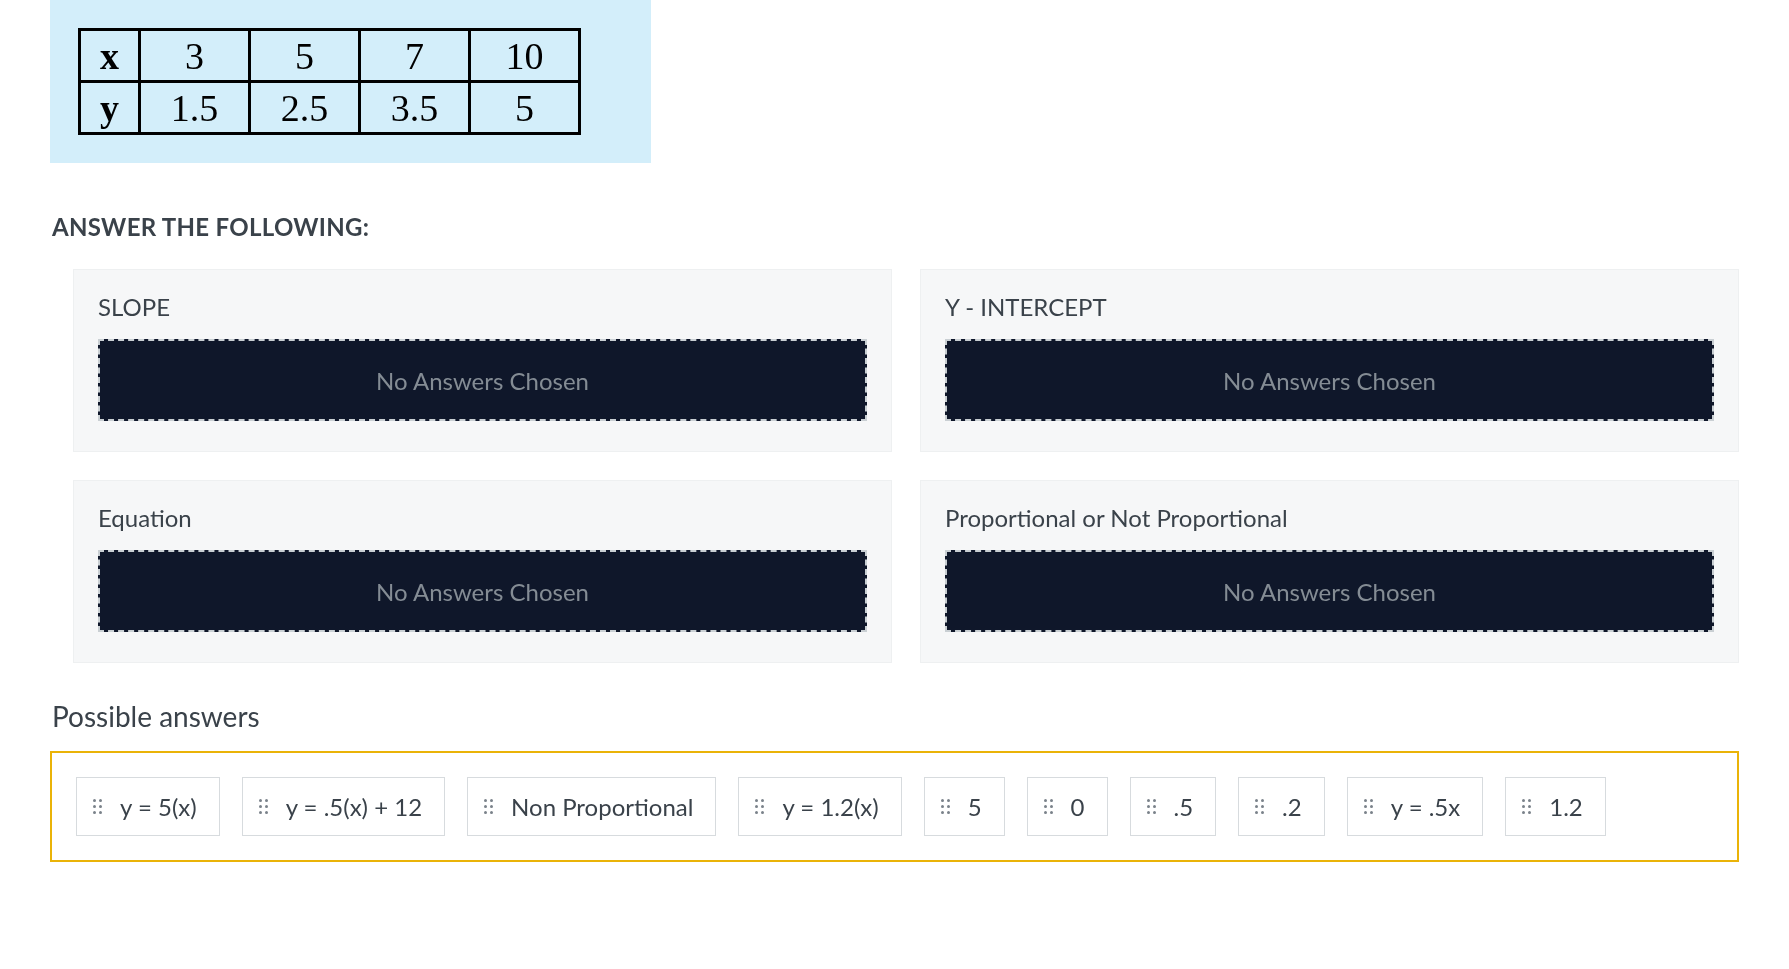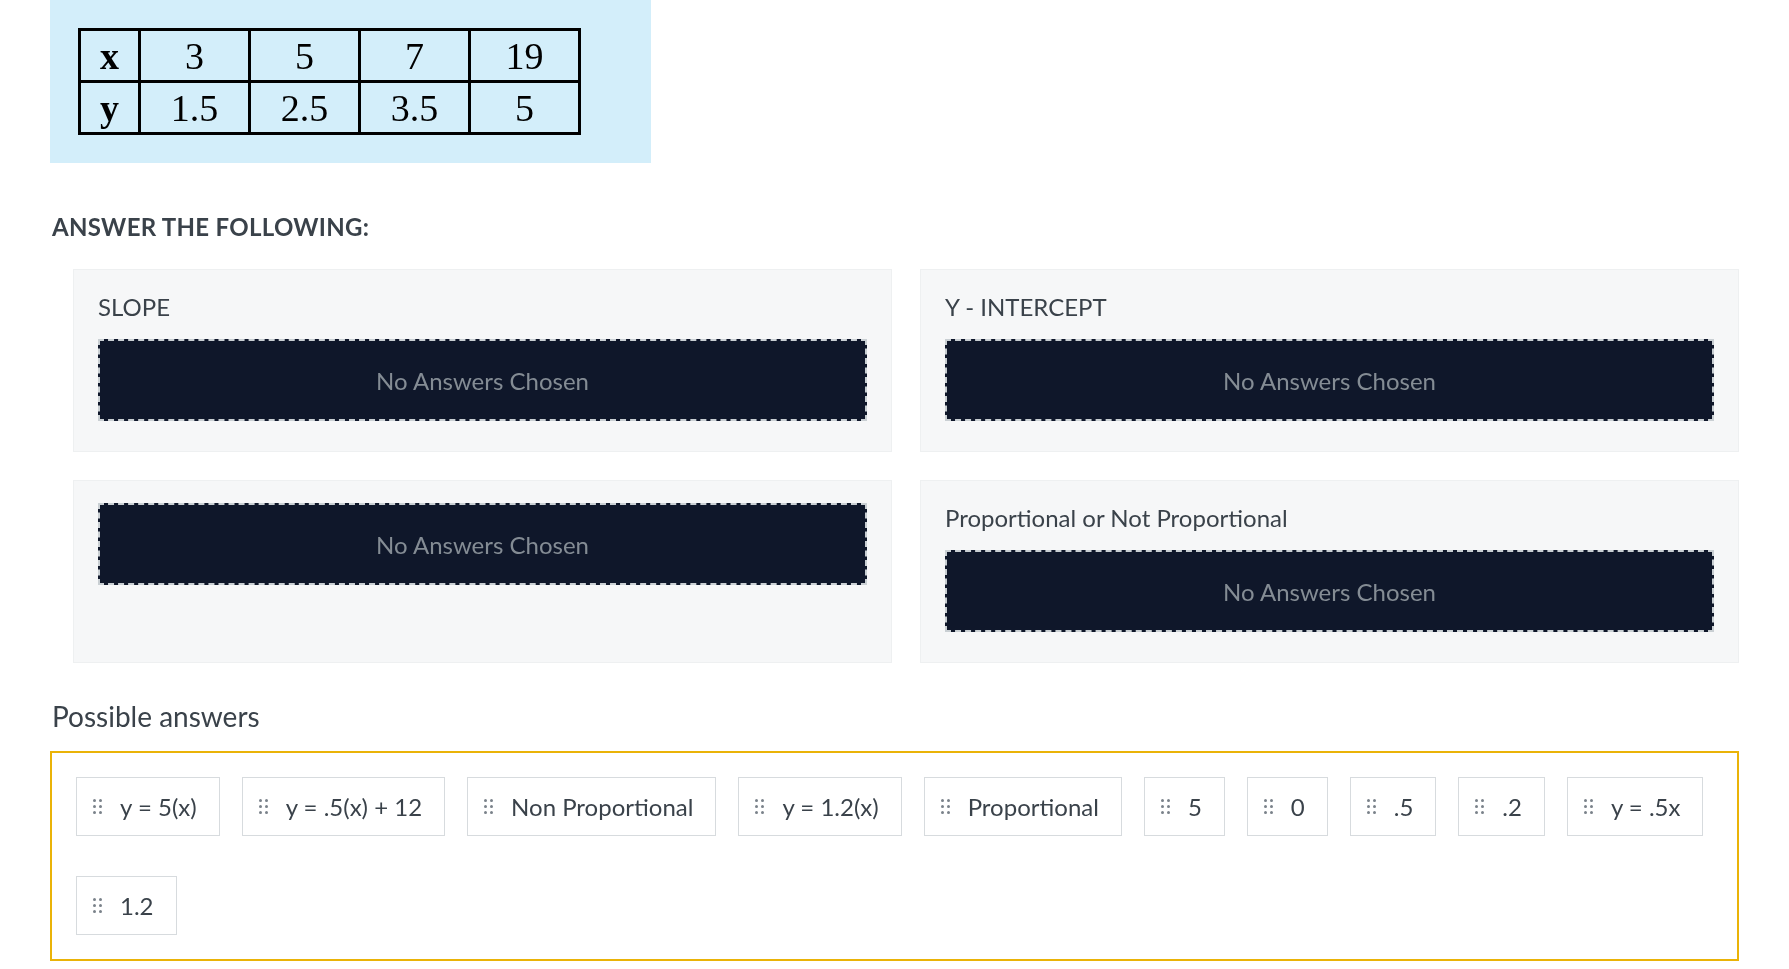--- a/index.html
+++ b/index.html
@@ -132,7 +132,7 @@
         <td class="cell">3</td>
         <td class="cell">5</td>
         <td class="cell">7</td>
-        <td class="cell">19</td>
+        <td class="cell">10</td>
       </tr>
       <tr>
         <td class="hdr">y</td>

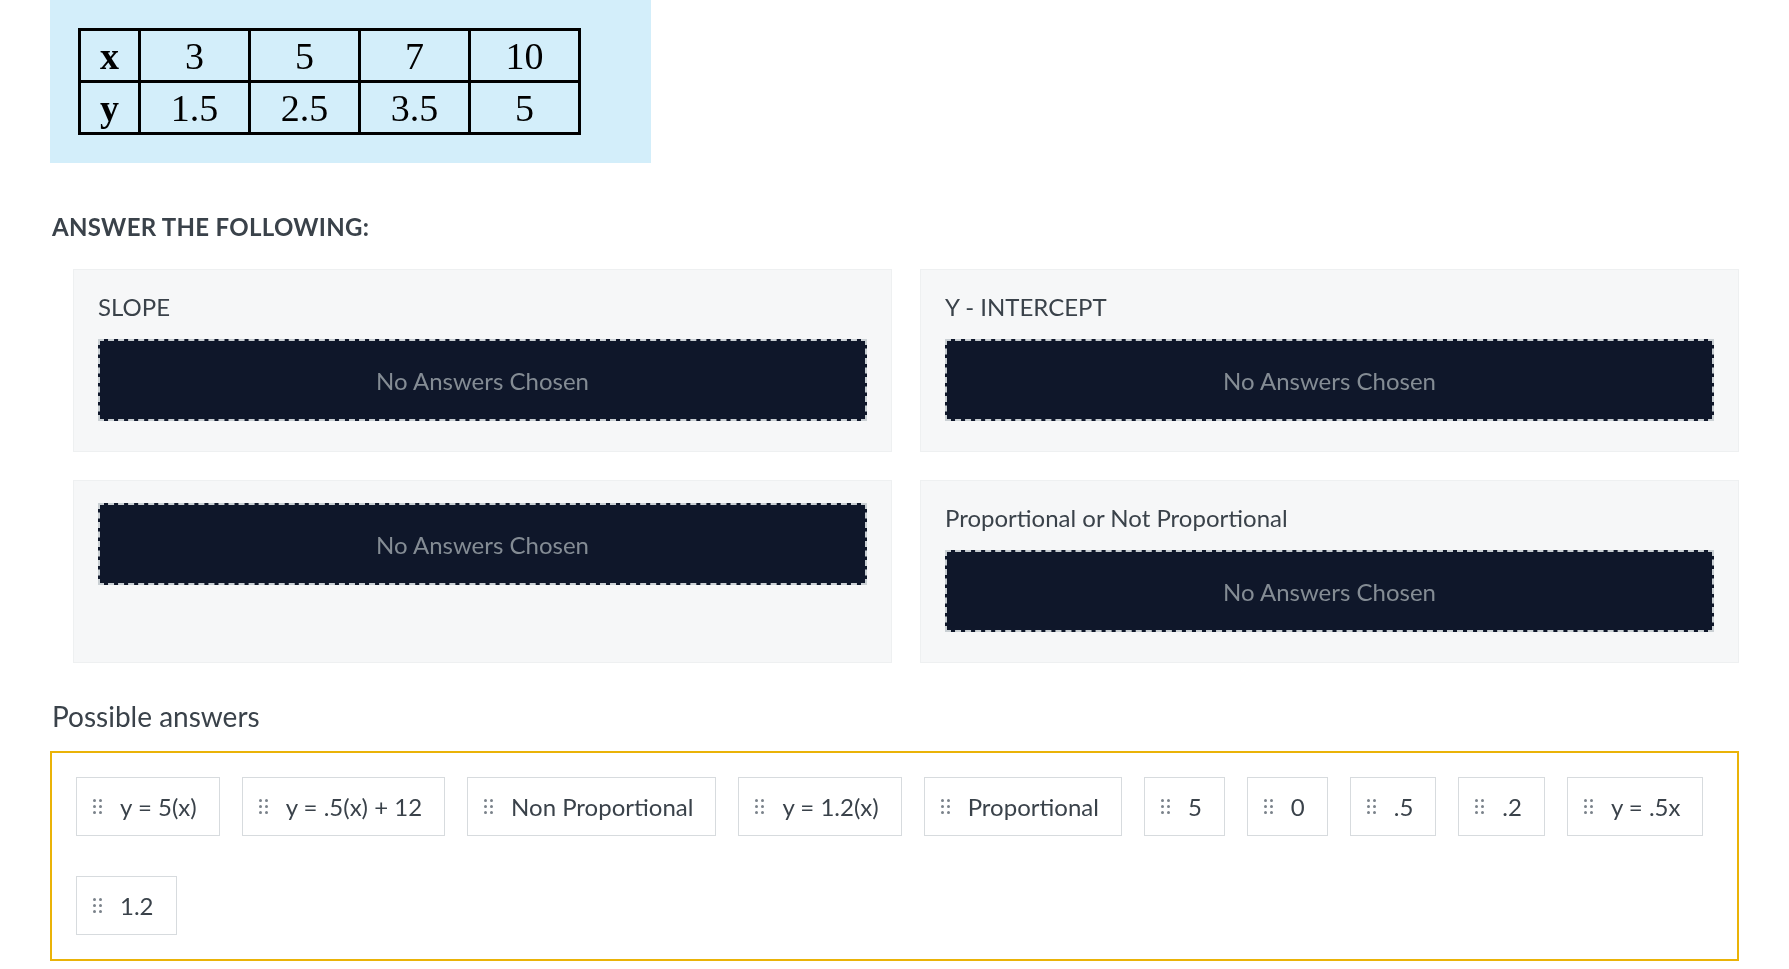--- a/index.html
+++ b/index.html
@@ -161,6 +161,7 @@
       </div>
     </div>
     <div class="drop-card">
+      <div class="drop-title">Equation</div>
       <div class="drop-zone">
         <span>No Answers Chosen</span>
       </div>

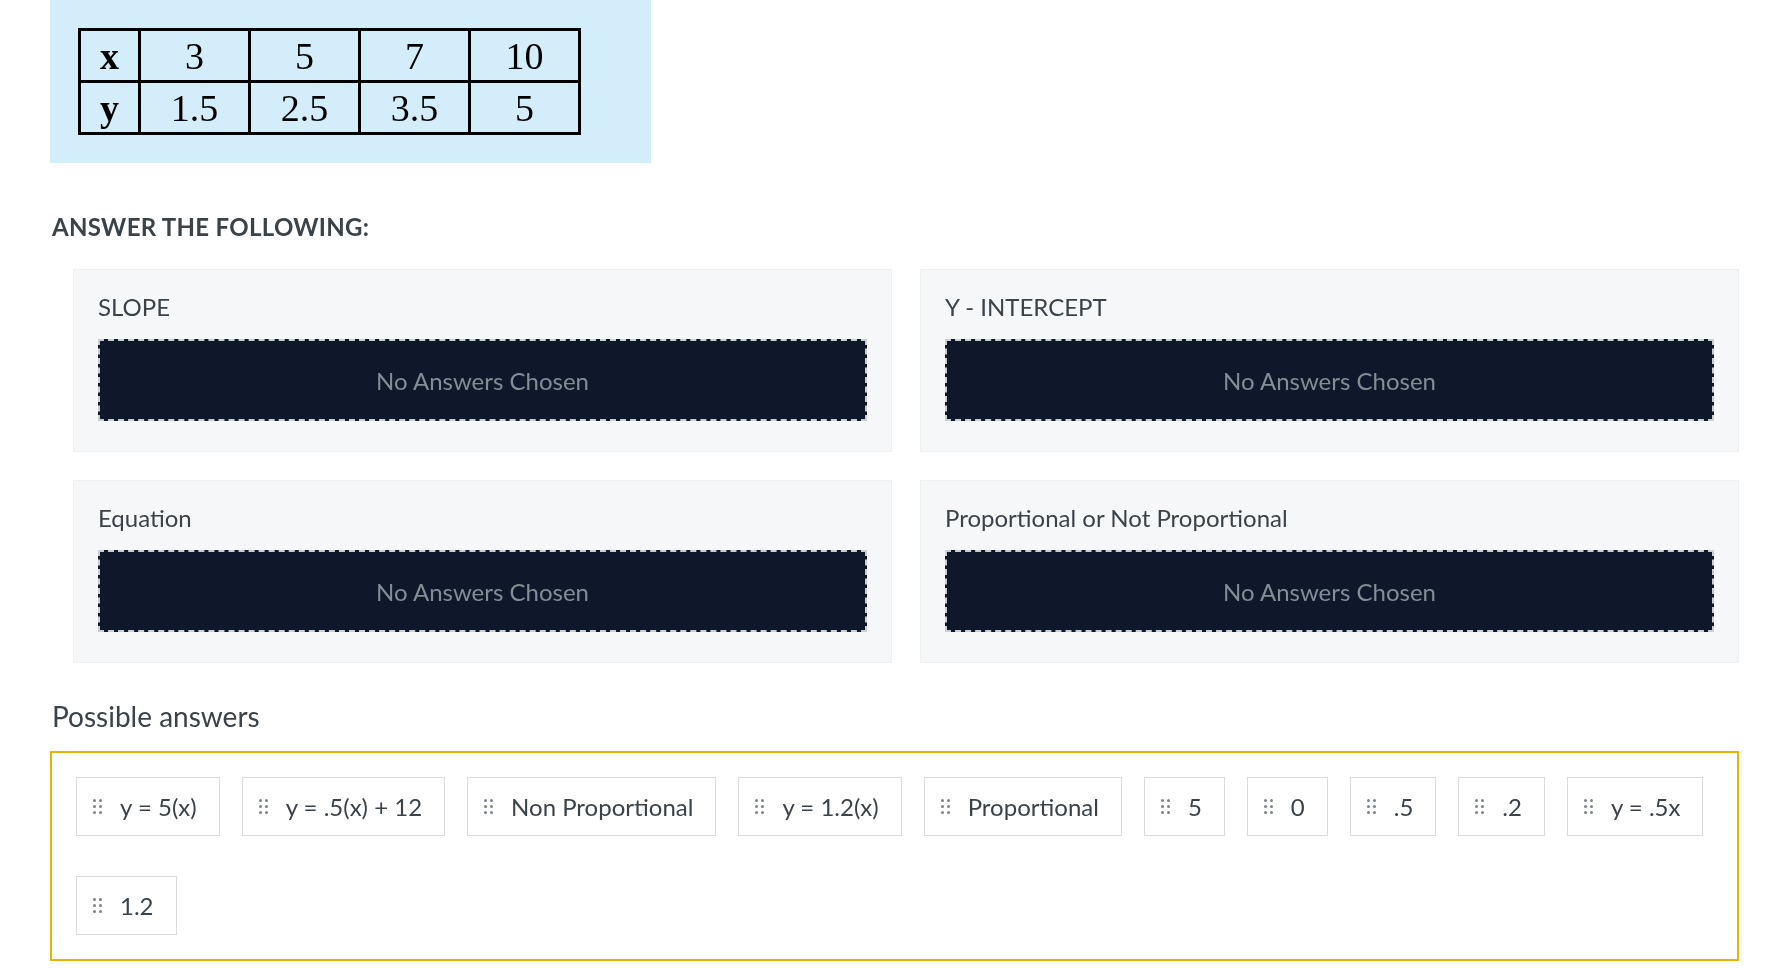--- a/index.html
+++ b/index.html
@@ -251,21 +251,6 @@
               <span class="grip-dot"></span>
             </span>
           </span>
-          <span>Proportional</span>
-        </div>
-        <div class="answer-chip">
-          <span class="grip">
-            <span class="grip-col">
-              <span class="grip-dot"></span>
-              <span class="grip-dot"></span>
-              <span class="grip-dot"></span>
-            </span>
-            <span class="grip-col">
-              <span class="grip-dot"></span>
-              <span class="grip-dot"></span>
-              <span class="grip-dot"></span>
-            </span>
-          </span>
           <span>5</span>
         </div>
         <div class="answer-chip">

